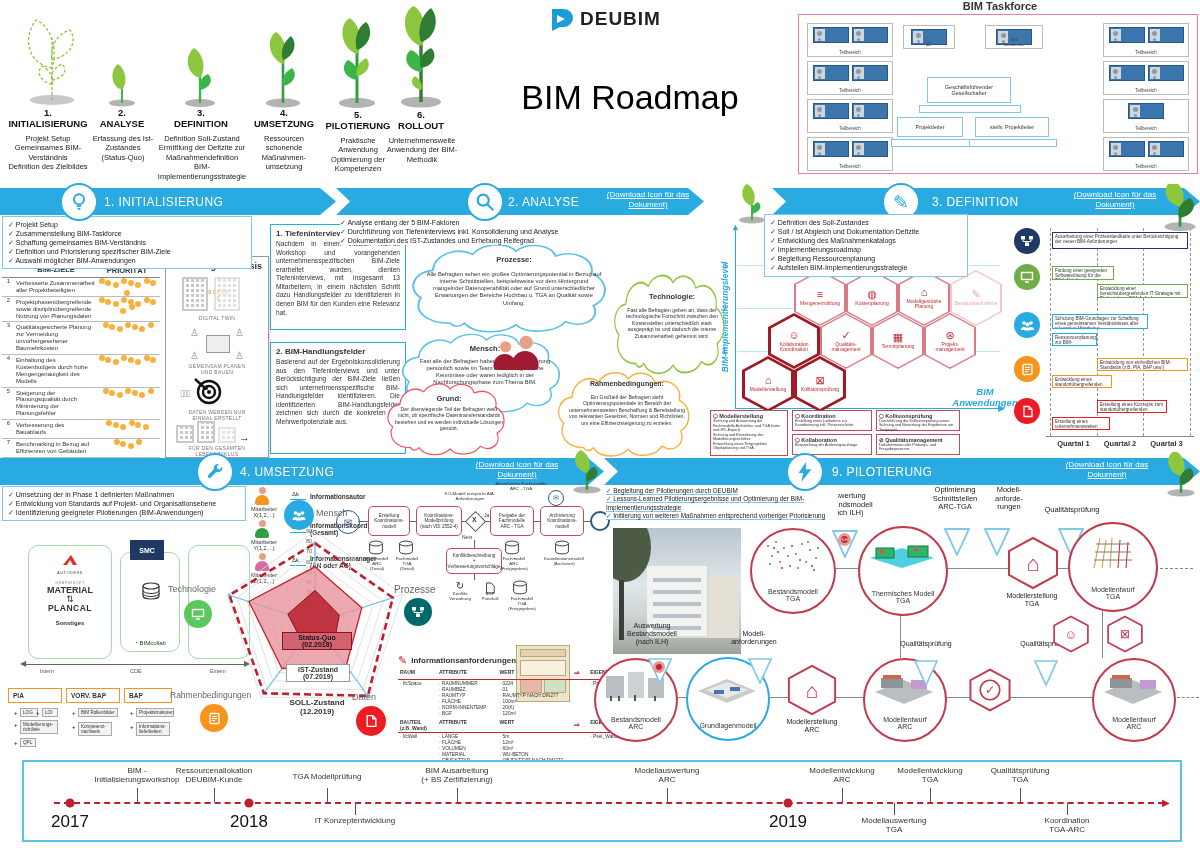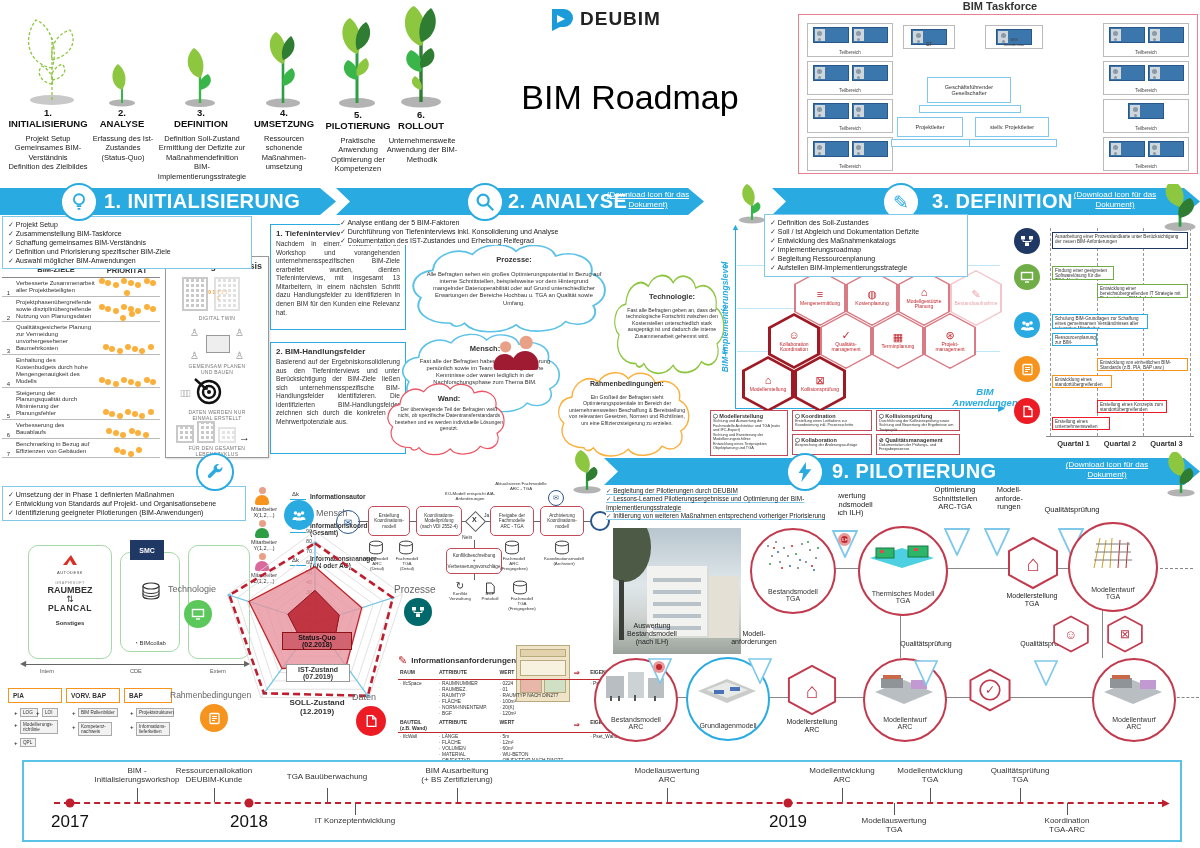--- a/index.html
+++ b/index.html
@@ -13,7 +13,7 @@
   .banner{position:absolute;height:27px;background:#29abe2;color:#fff;display:flex;align-items:center}
   .banner.tip{clip-path:polygon(0 0,calc(100% - 16px) 0,100% 50%,calc(100% - 16px) 100%,0 100%)}
   .banner.tipnotch{clip-path:polygon(0 0,calc(100% - 16px) 0,100% 50%,calc(100% - 16px) 100%,0 100%,14px 50%)}
-  .banner .t{font-size:20px;font-weight:bold;letter-spacing:.4px;white-space:nowrap}
+  .banner .t{font-size:12px;font-weight:normal;letter-spacing:.4px;white-space:nowrap}
   .bicon{position:absolute;width:38px;height:38px;border-radius:50%;background:#fff;border:2.5px solid #29abe2;
     display:flex;align-items:center;justify-content:center;color:#29abe2;z-index:5;box-sizing:border-box}
   .dl{position:absolute;font-size:8px;color:#fff;text-align:center;line-height:1.2;text-decoration:underline;cursor:pointer}

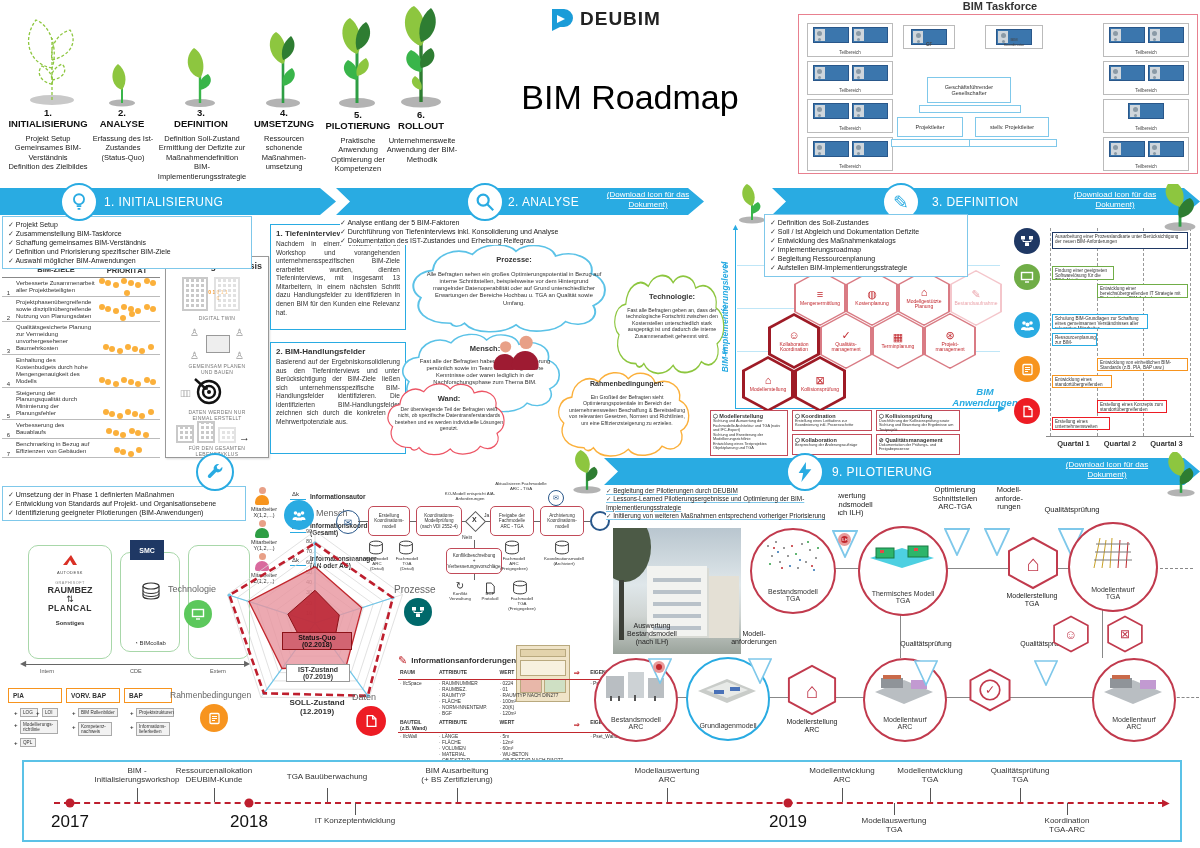--- a/index.html
+++ b/index.html
@@ -36,7 +36,7 @@
   
   .gt{position:absolute;background:#fff;font-size:6px}
   .gt .hdr{font-weight:bold;font-size:7.5px}
-  .grow{display:flex;border-bottom:0.5px solid #bbb;align-items:flex-end}
+  .grow{display:flex;border-bottom:0.5px solid #bbb;align-items:flex-start}
   .gnum{width:13px;text-align:center;flex:none}
   .gtxt{width:80px;flex:none;line-height:1.15;padding:2px 1px}
   .dots{width:60px;flex:none;display:flex;flex-wrap:wrap;justify-content:center;align-content:center;gap:1.5px;padding:2px 0}

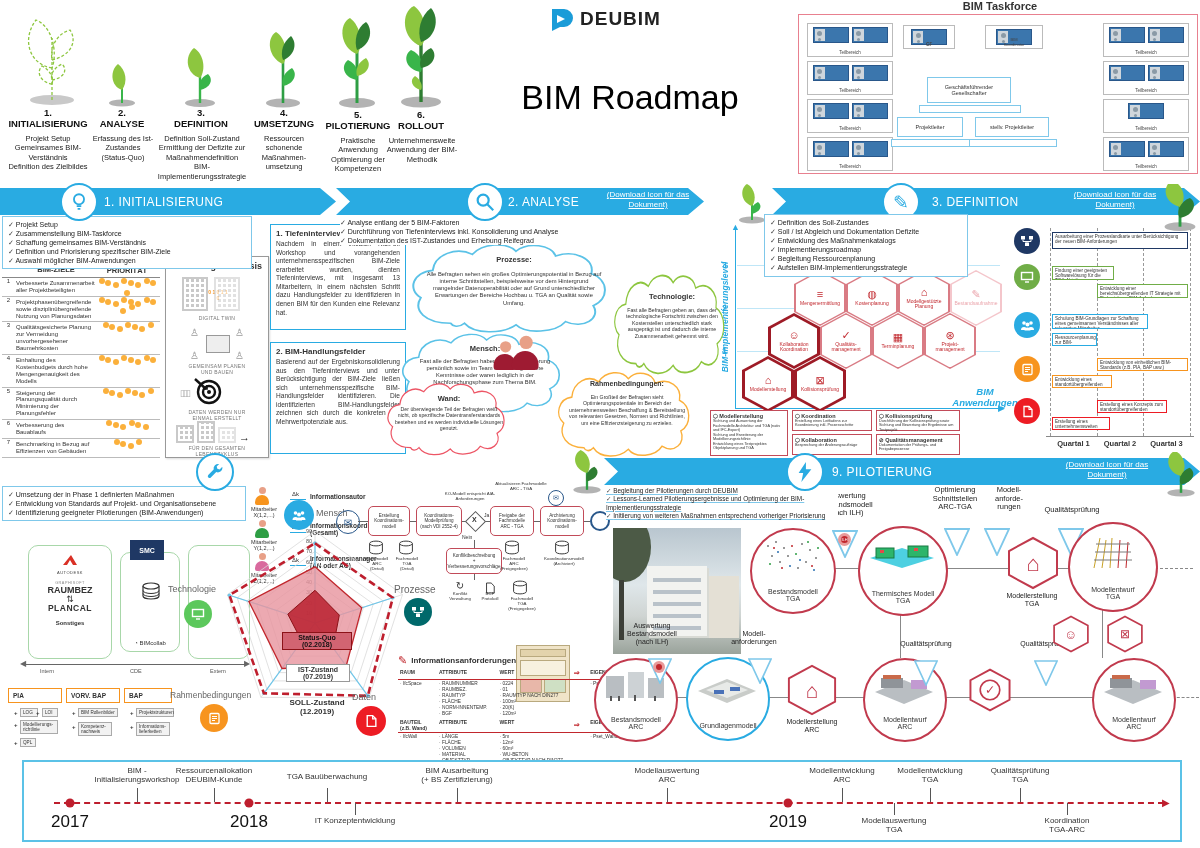--- a/index.html
+++ b/index.html
@@ -479,7 +479,7 @@
     <svg viewBox="0 0 220 120" preserveAspectRatio="none">
         <path d="M46 104 C20 104 8 88 16 72 C2 62 8 40 28 38 C30 18 52 8 68 18 C78 4 102 2 112 14 C124 2 148 6 152 20 C172 12 192 24 188 42 C206 50 206 74 190 82 C198 98 180 112 162 102 C152 116 122 118 112 106 C98 118 70 118 60 104 C54 110 48 108 46 104 Z" fill="#fff" stroke="#ed5565" stroke-width="2"></path>
       </svg>
-    <div class="ct" style="top:18%">Wand:</div>
+    <div class="ct" style="top:18%">Grund:</div>
     <div class="cb" style="top:33%;font-size:5.2px">Der überwiegende Teil der Befragten weiß nicht, ob spezifische Datentransferstandards bestehen und es werden individuelle Lösungen genutzt.</div>
   </div>
   <div class="cloud" style="left:553px;top:368px;width:148px;height:92px;z-index:3">

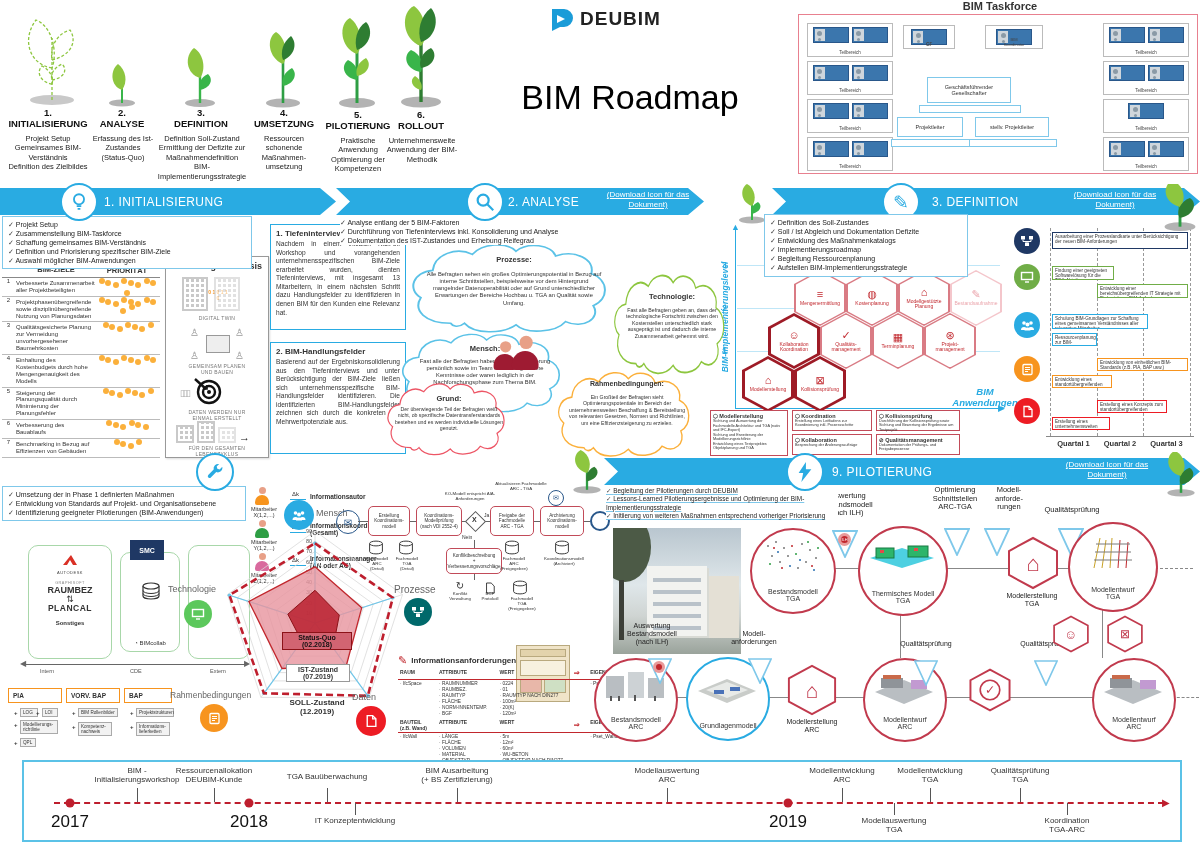--- a/index.html
+++ b/index.html
@@ -687,6 +687,9 @@
     <path d="M20 22 C6 18 6 4 14 0 C23 4 25 16 20 22" fill="#8dc63f"></path>
       <path d="M20 30 C30 28 33 20 27 16 C20 19 18 26 20 30" fill="#2e7d32"></path>
   </svg>
+  <div class="banner tip" style="left:0;top:458px;width:604px">
+    <span class="t" style="margin-left:240px">4. UMSETZUNG</span>
+  </div>
   <div class="bicon" style="left:196px;top:453px">
     <svg width="20" height="20" viewBox="0 0 24 24" fill="currentColor">
         <path d="M21 7 a5.5 5.5 0 0 1 -7.5 5.1 L7 18.6 a2.2 2.2 0 0 1 -3.1-3.1 L10.4 9 A5.5 5.5 0 0 1 17 2.5 l-3 3 .8 2.7 2.7.8 3-3 c.3.3.5 .6.5 1z"></path>

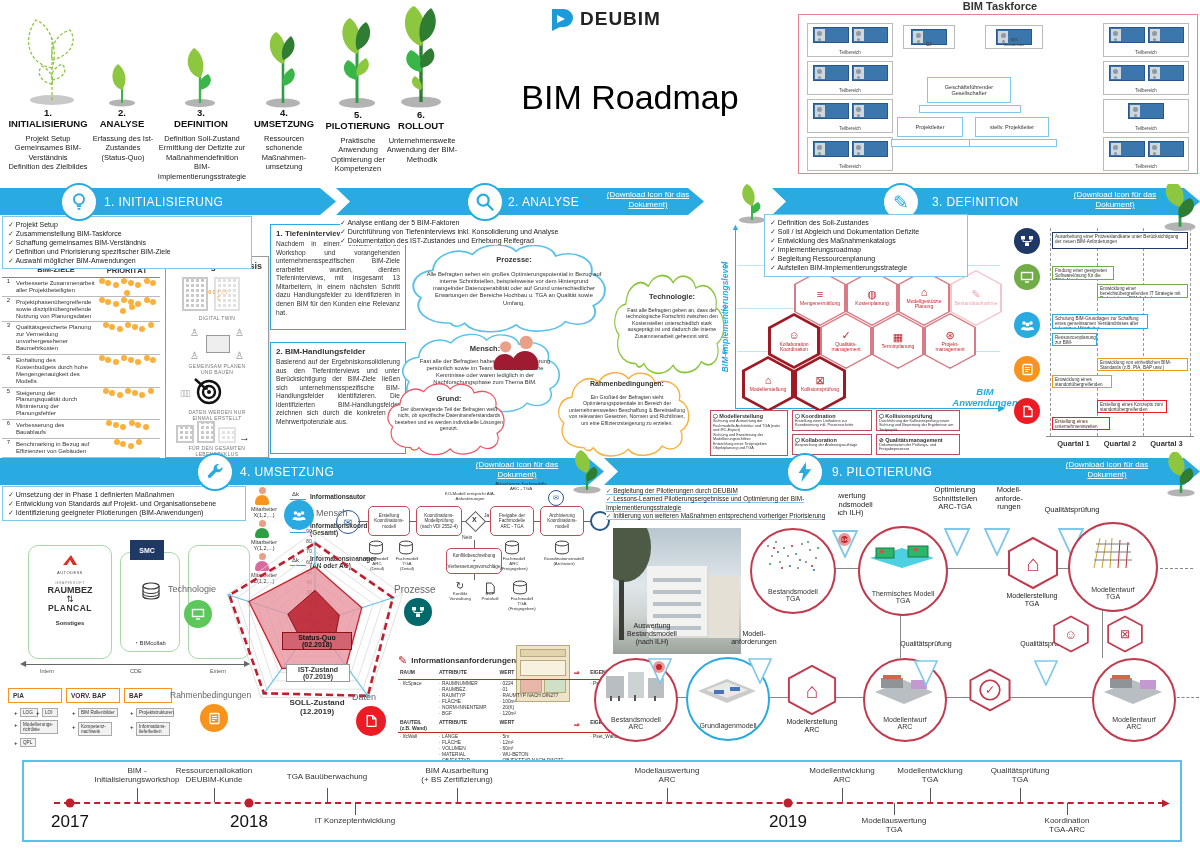--- a/index.html
+++ b/index.html
@@ -757,7 +757,7 @@
     </div>
     <div class="ctr" style="margin-top:6px">
       <div style="font-size:3.8px;color:#888;letter-spacing:.5px">GRAPHISOFT</div>
-      <div class="b" style="font-size:9px">RAUMBEZ</div>
+      <div class="b" style="font-size:9px">MATERIAL</div>
       <div style="font-size:9px;line-height:.9">⇅</div>
       <div class="b" style="font-size:8.5px;letter-spacing:.5px">PLANCAL</div>
     </div>

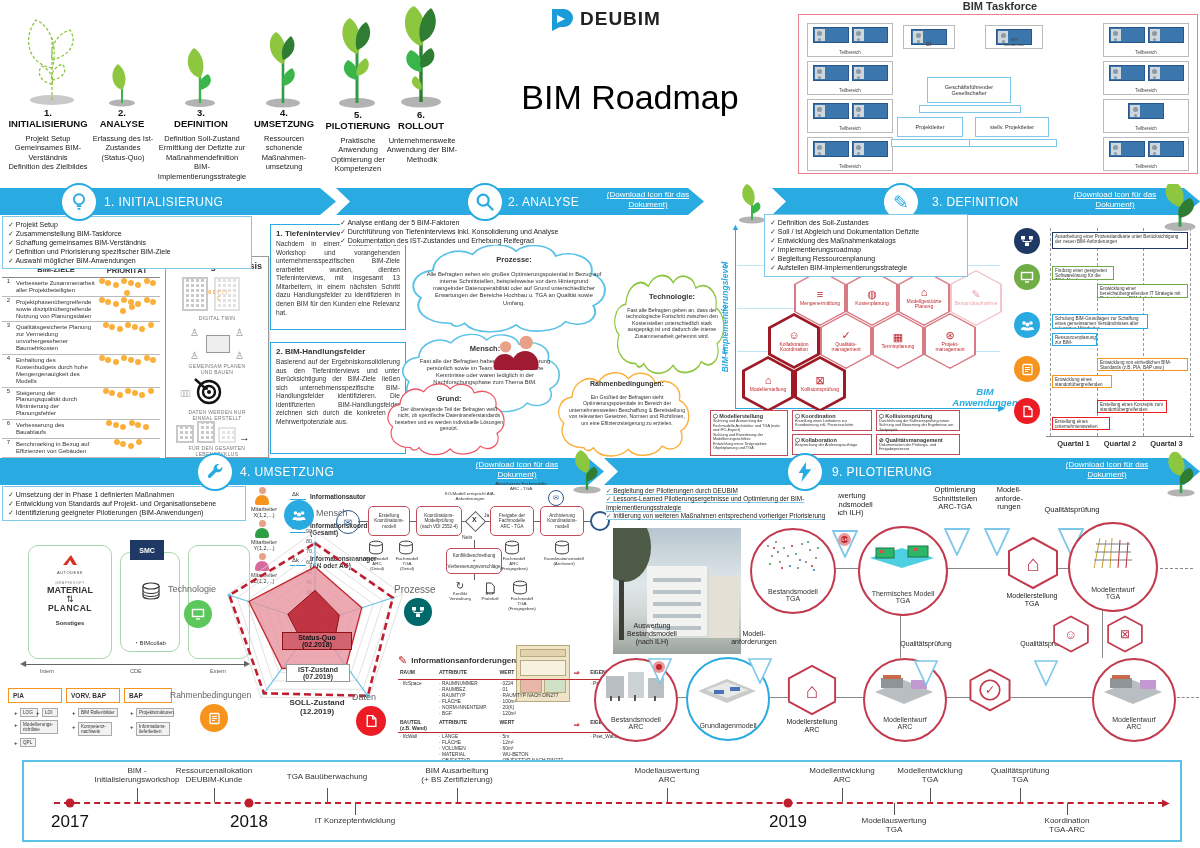--- a/index.html
+++ b/index.html
@@ -1248,7 +1248,7 @@
     <div class="tev" style="left:190px;top:4px">Ressourcenallokation
 DEUBIM-Kunde</div>
       <div class="tick" style="left:190px;top:26px;height:14px"></div>
-    <div class="tev" style="left:303px;top:10px">TGA Bauüberwachung</div>
+    <div class="tev" style="left:303px;top:10px">TGA Modellprüfung</div>
       <div class="tick" style="left:303px;top:26px;height:14px"></div>
     <div class="tev" style="left:433px;top:4px">BIM Ausarbeitung
 (+ BS Zertifizierung)</div>

